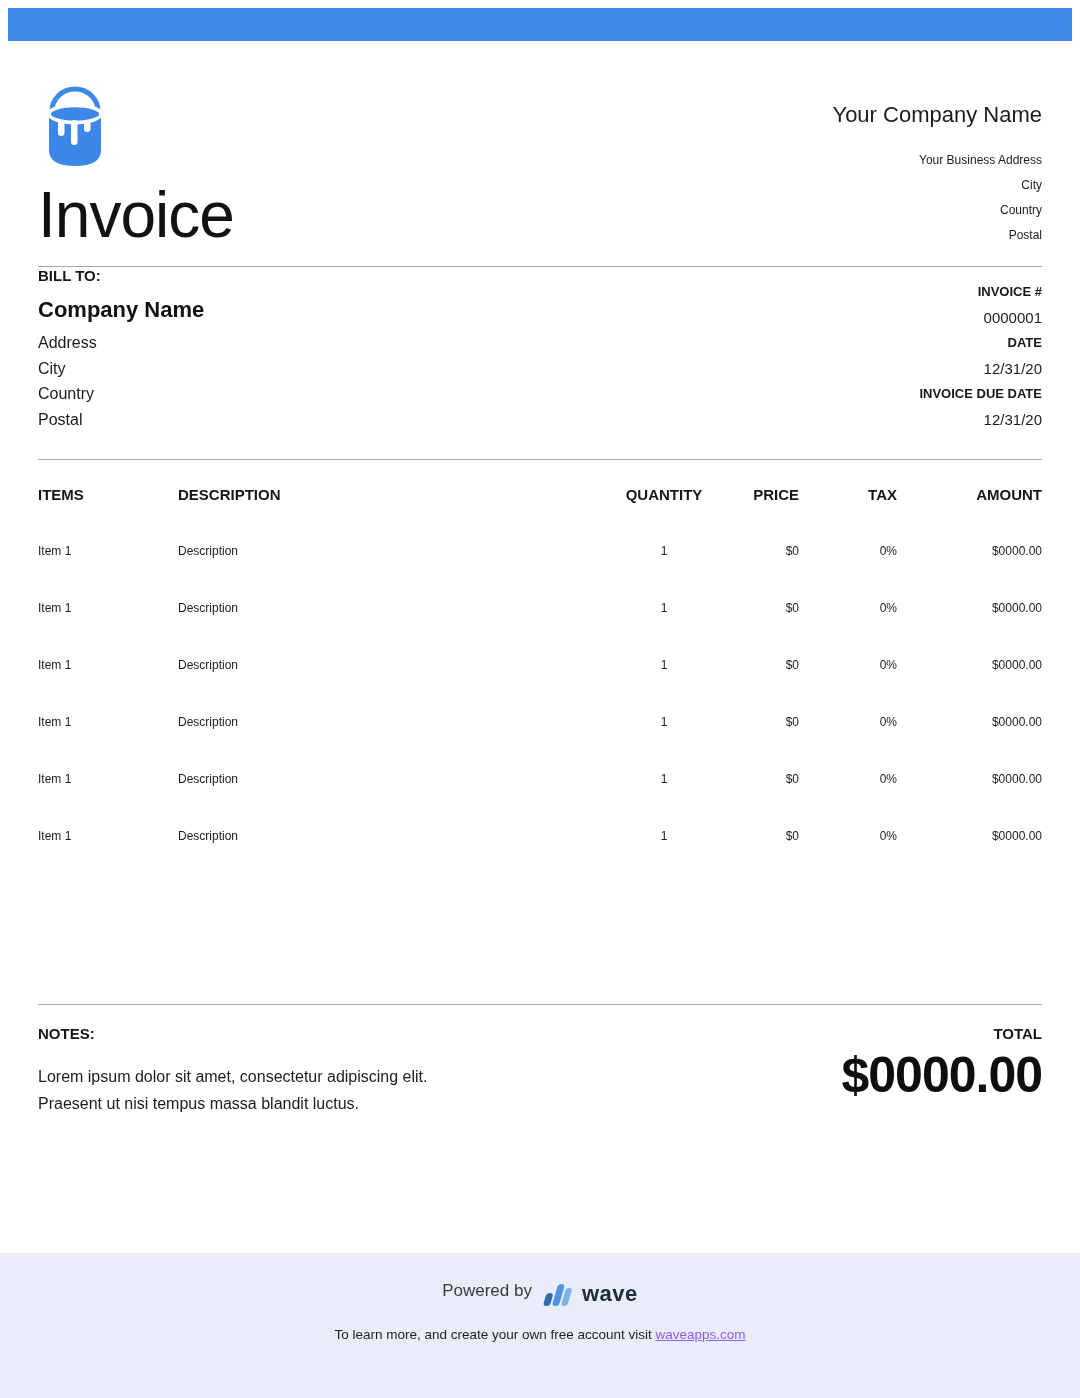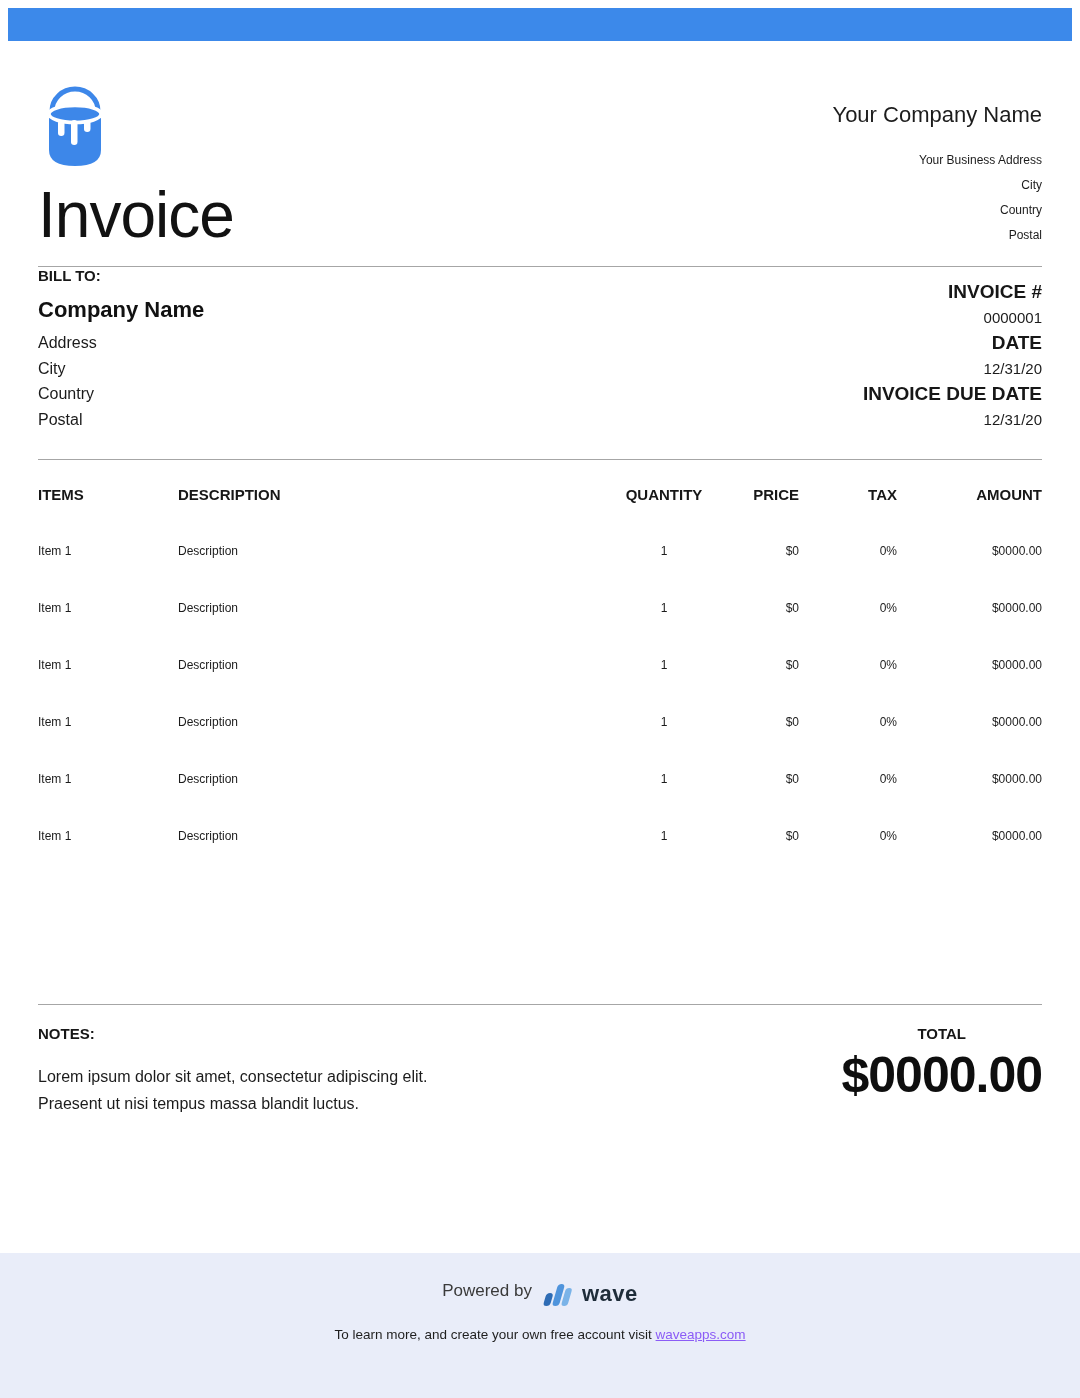--- a/index.html
+++ b/index.html
@@ -42,7 +42,7 @@
   .billto-name { font-size: 22px; font-weight: 700; margin: 13px 0 7px; color: #111; }
   .billto-line { font-size: 16px; line-height: 25.5px; }
   .meta { text-align: right; padding-top: 12px; }
-  .meta-label { font-size: 19px; font-weight: 700; line-height: 25.5px; color: #171717; }
+  .meta-label { font-size: 13px; font-weight: 700; line-height: 25.5px; color: #171717; }
   .meta-value { font-size: 15px; line-height: 25.5px; color: #1c1c1c; }
 
   

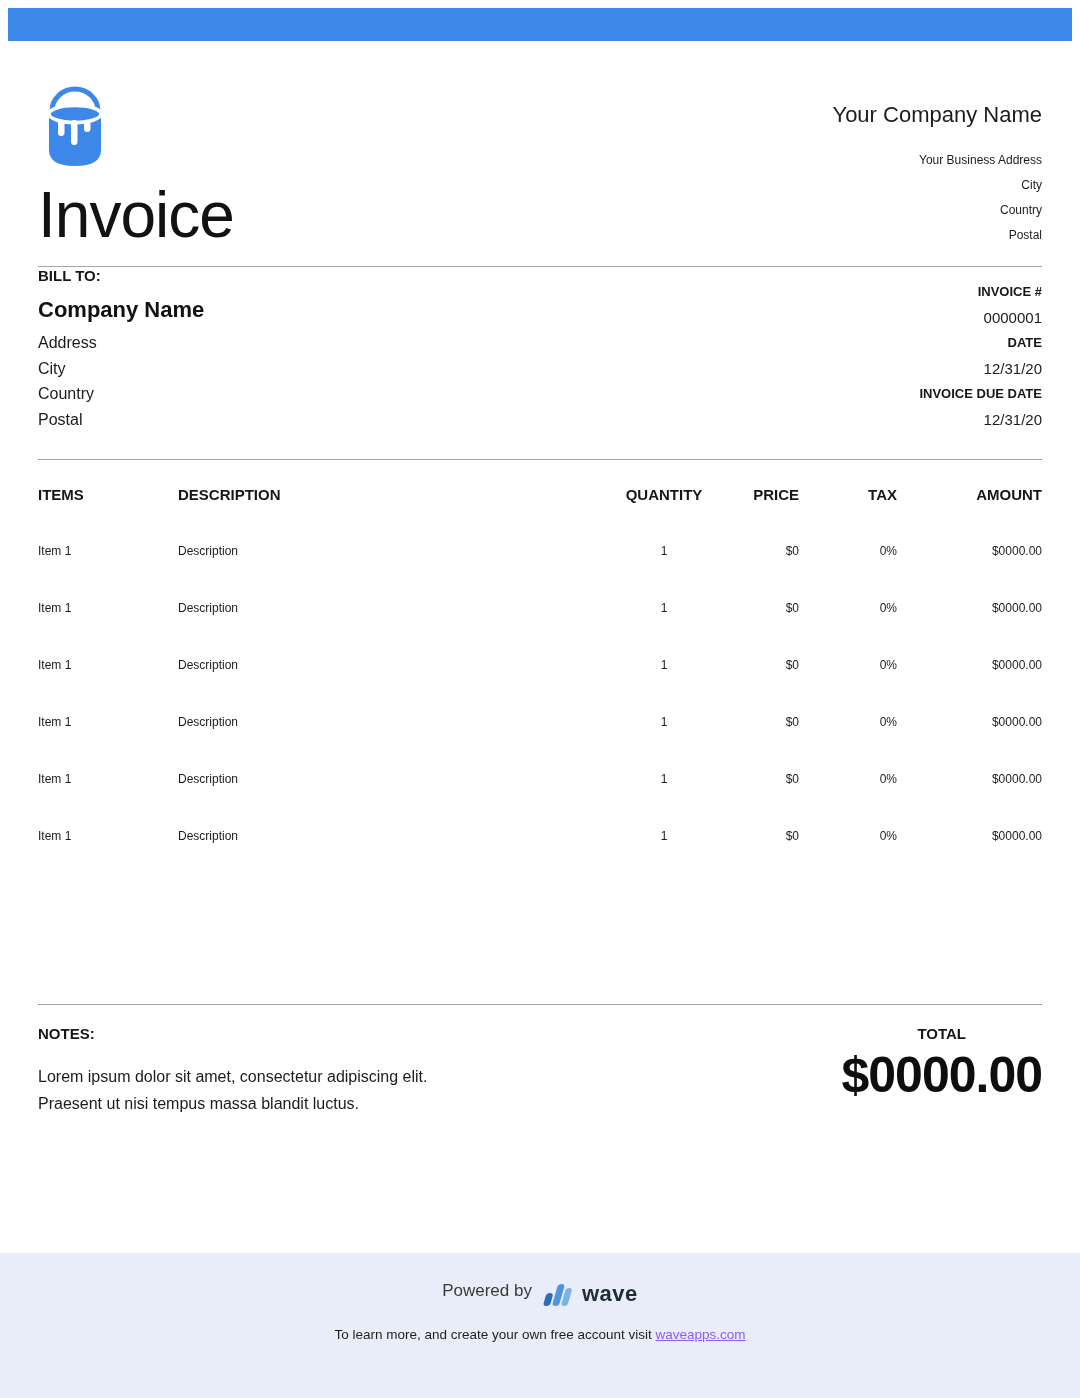--- a/index.html
+++ b/index.html
@@ -61,7 +61,7 @@
   
   .notes-section { display: flex; justify-content: space-between; margin-top: 20px; }
   .notes-text { margin-top: 21px; font-size: 16px; line-height: 27px; color: #1c1c1c; }
-  .total-block { text-align: center; }
+  .total-block { text-align: right; }
   .total-value {
     font-size: 50px; font-weight: 900; letter-spacing: -1px;
     color: #0e0e0e; margin-top: 4px;

